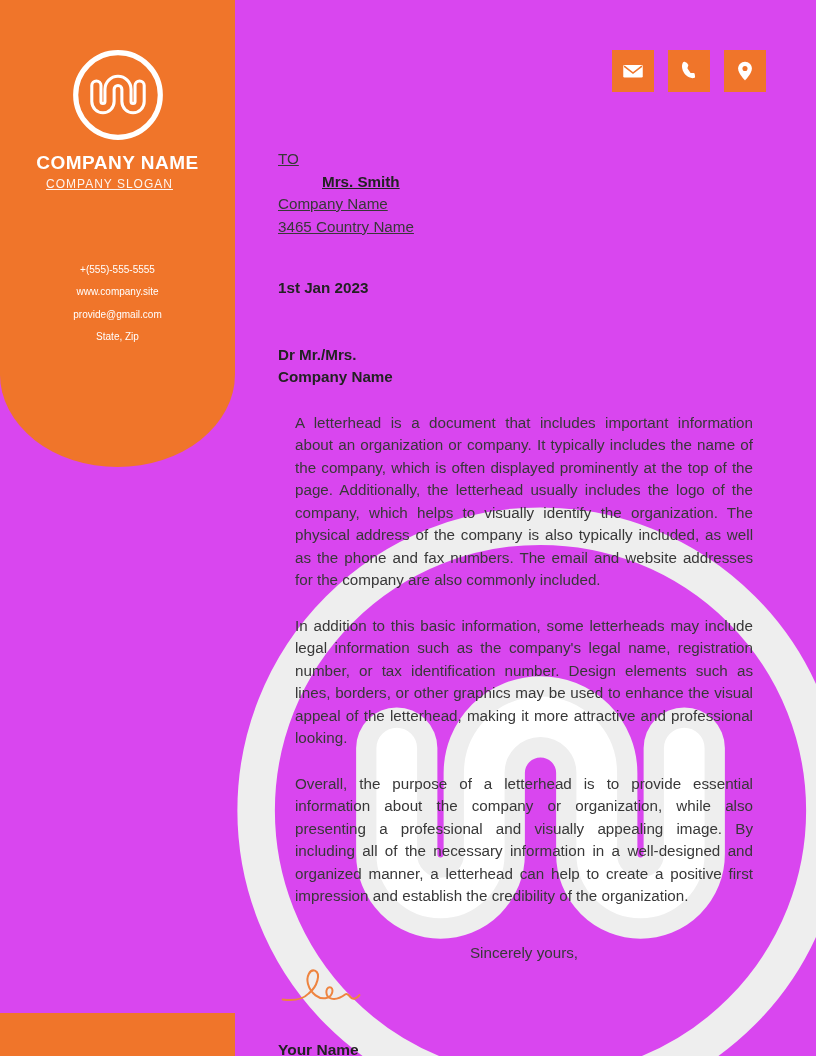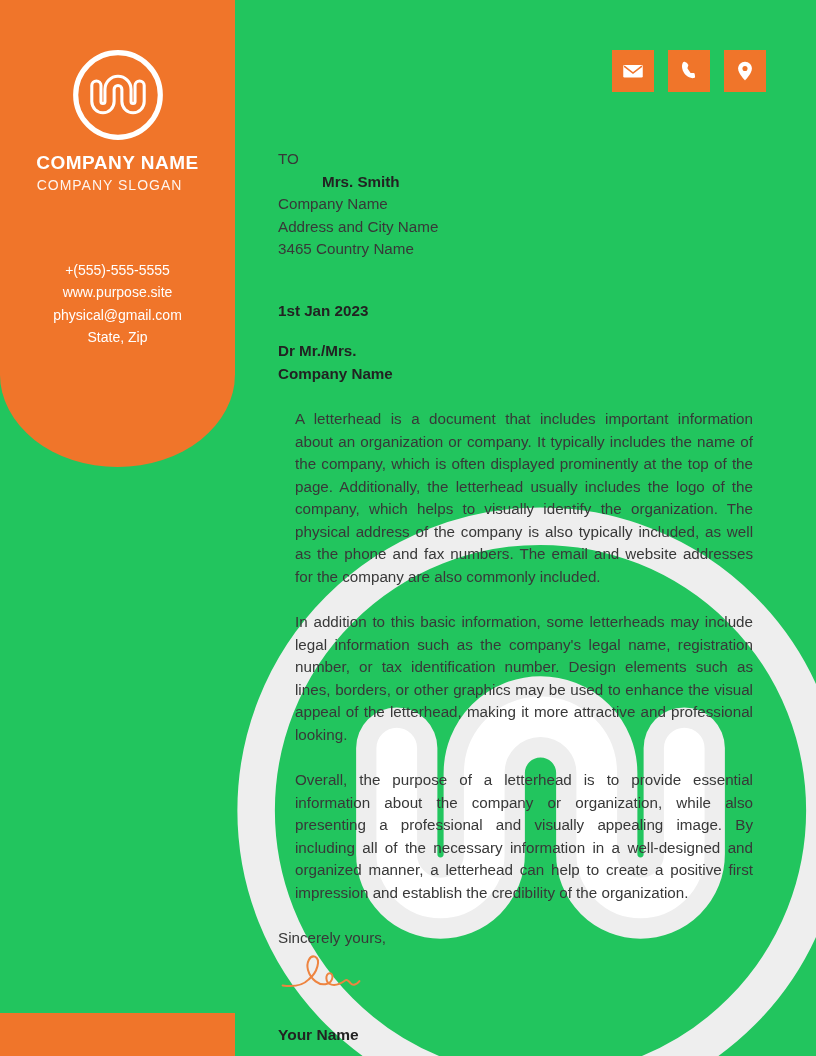--- a/index.html
+++ b/index.html
@@ -6,7 +6,7 @@
   .page{
     position:relative;
     width:816px;height:1056px;
-    background:#22c55e;
+    background:#d946ef;
     overflow:hidden;
     font-family:"Liberation Sans", sans-serif;
   }

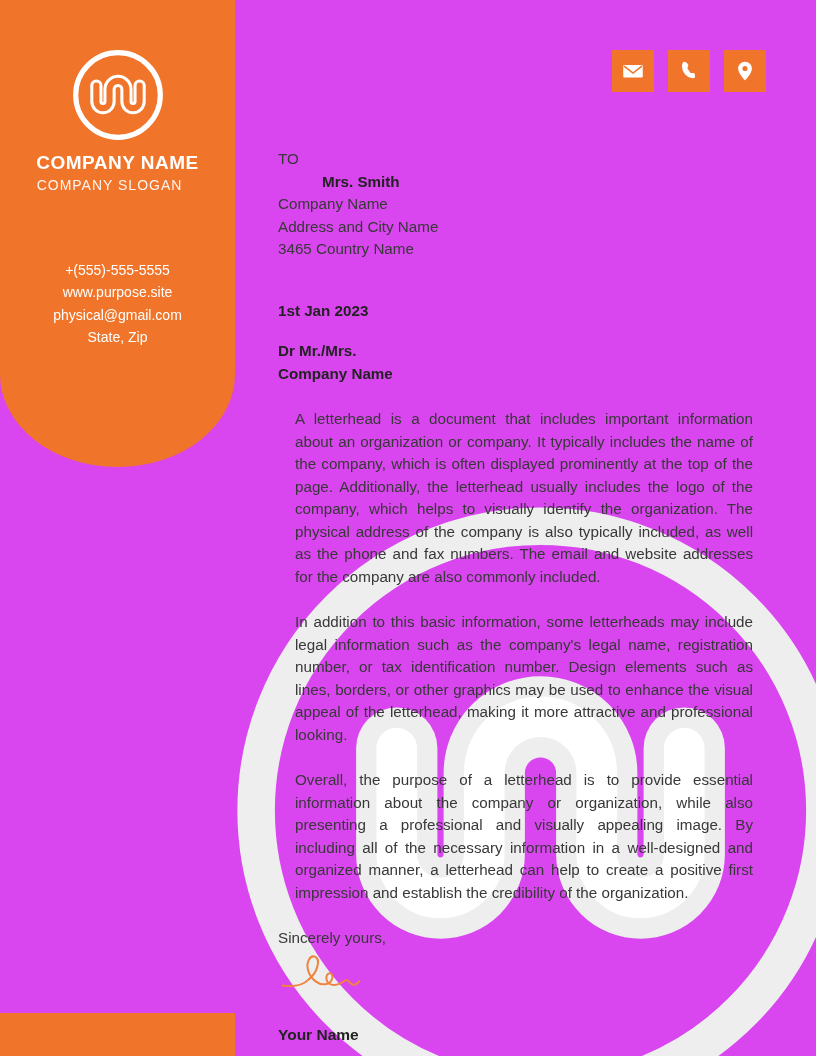--- a/index.html
+++ b/index.html
@@ -82,7 +82,7 @@
     font-size:15.2px;
     line-height:22.5px;
   }
-  .recipient div{white-space:nowrap;}
+  .recipient div{white-space:nowrap;text-decoration:underline;}
   .b{font-weight:700;color:#222222;margin-left:44px;}
   .date-line{margin-top:39px;font-weight:700;color:#222222;}
   .salutation{margin-top:18px;font-weight:700;color:#222222;}

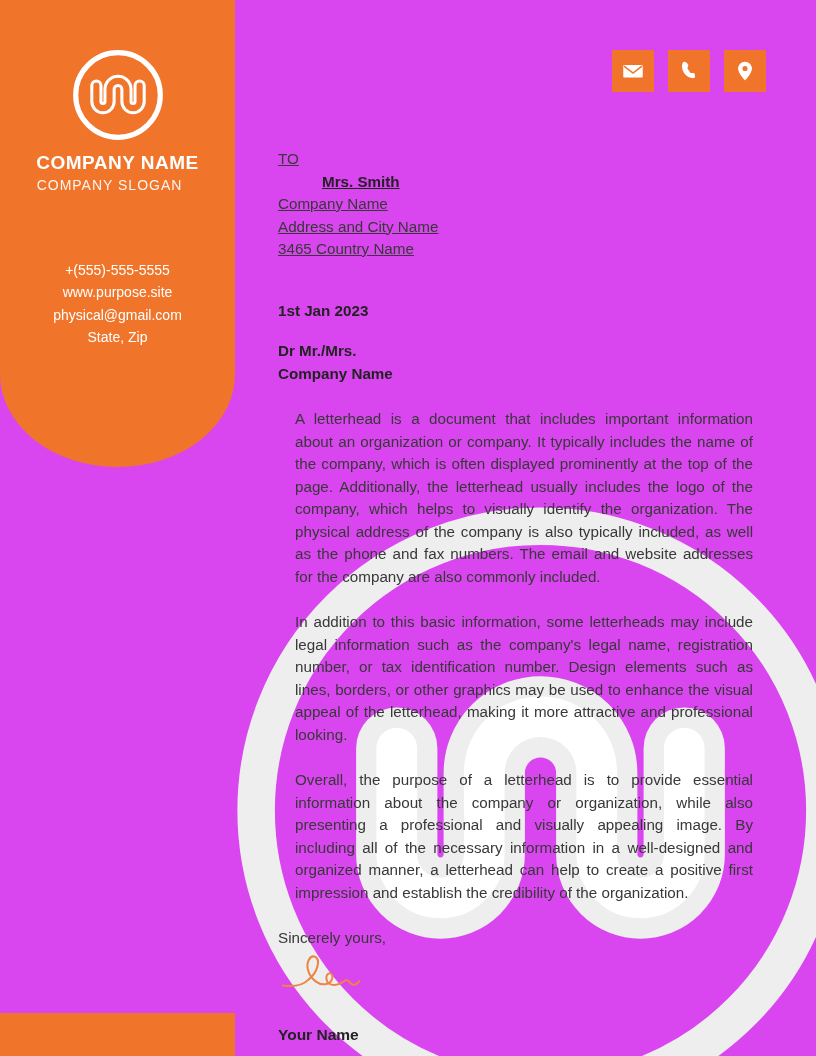--- a/index.html
+++ b/index.html
@@ -46,10 +46,11 @@
   .company-slogan{
     position:absolute;
     left:0;right:16px;top:177px;
-    font-size:14px;
+    font-size:12px;
     font-weight:400;
     letter-spacing:1px;
     color:rgba(255,255,255,0.92);
+    text-decoration:underline;
   }
   .contact-block{
     position:absolute;

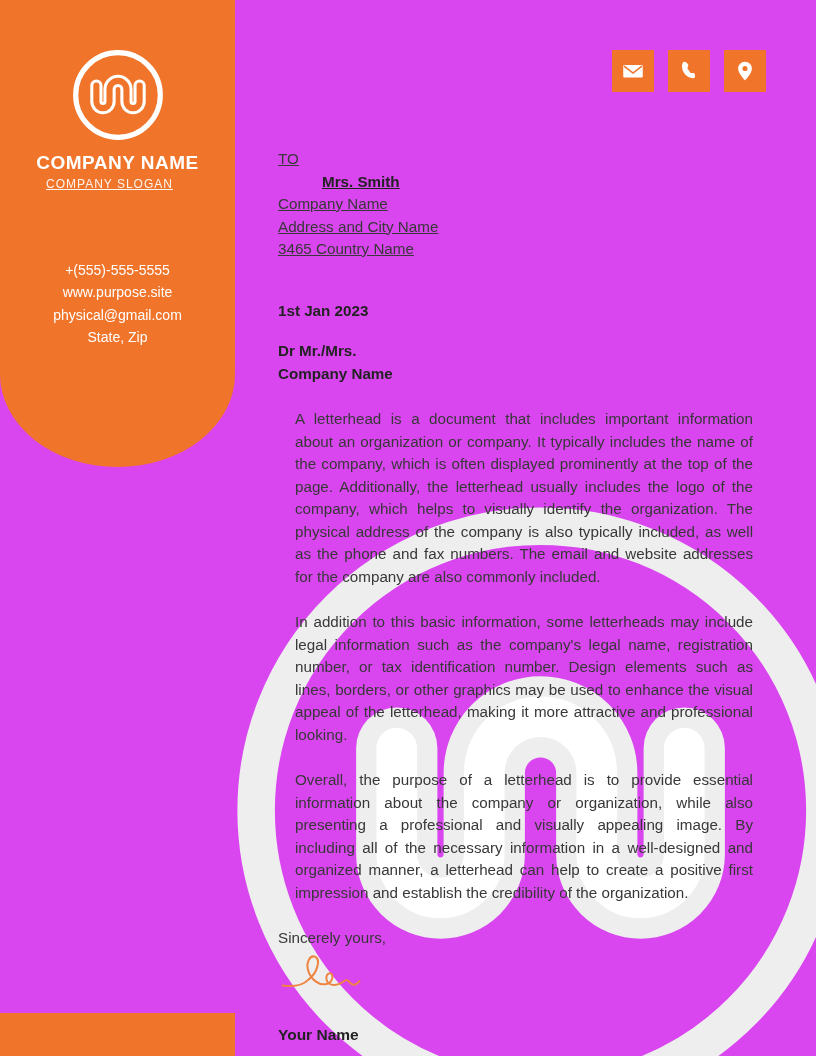--- a/index.html
+++ b/index.html
@@ -162,7 +162,6 @@
       <div>TO</div>
       <div class="b">Mrs. Smith</div>
       <div>Company Name</div>
-      <div>Address and City Name</div>
       <div>3465 Country Name</div>
     </div>
 

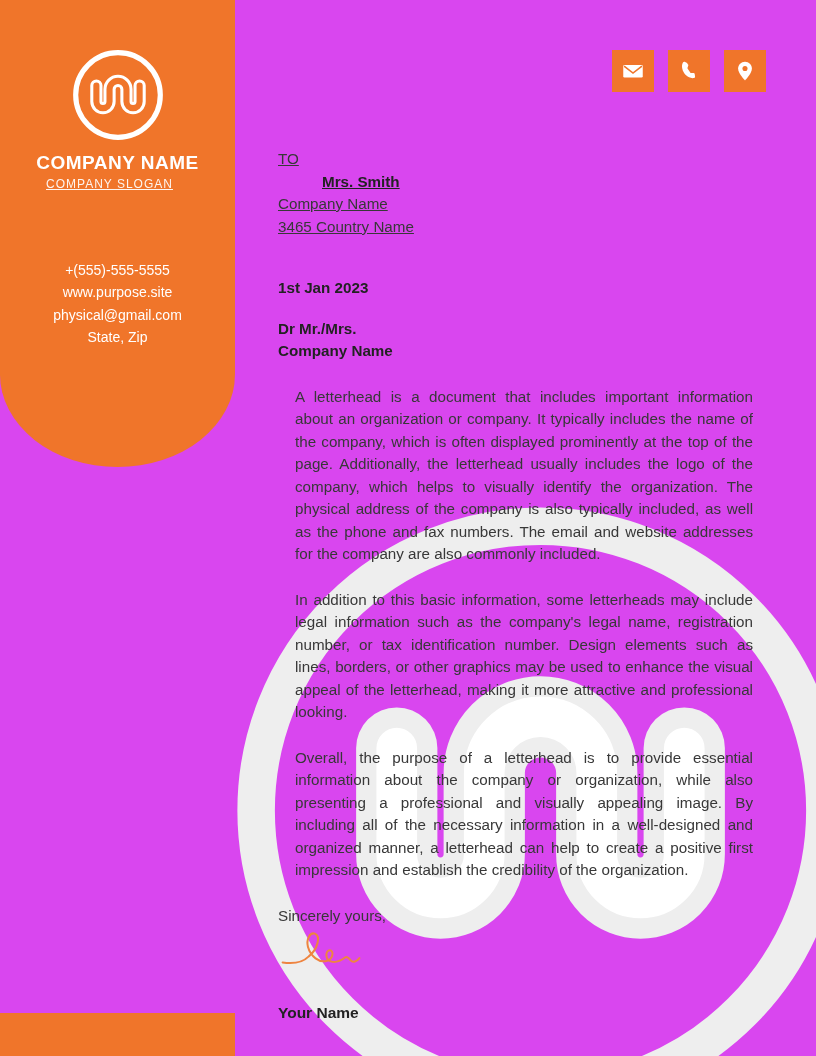--- a/index.html
+++ b/index.html
@@ -55,7 +55,7 @@
   .contact-block{
     position:absolute;
     left:0;right:0;top:259px;
-    font-size:14px;
+    font-size:10px;
     line-height:22.4px;
     color:#ffffff;
   }

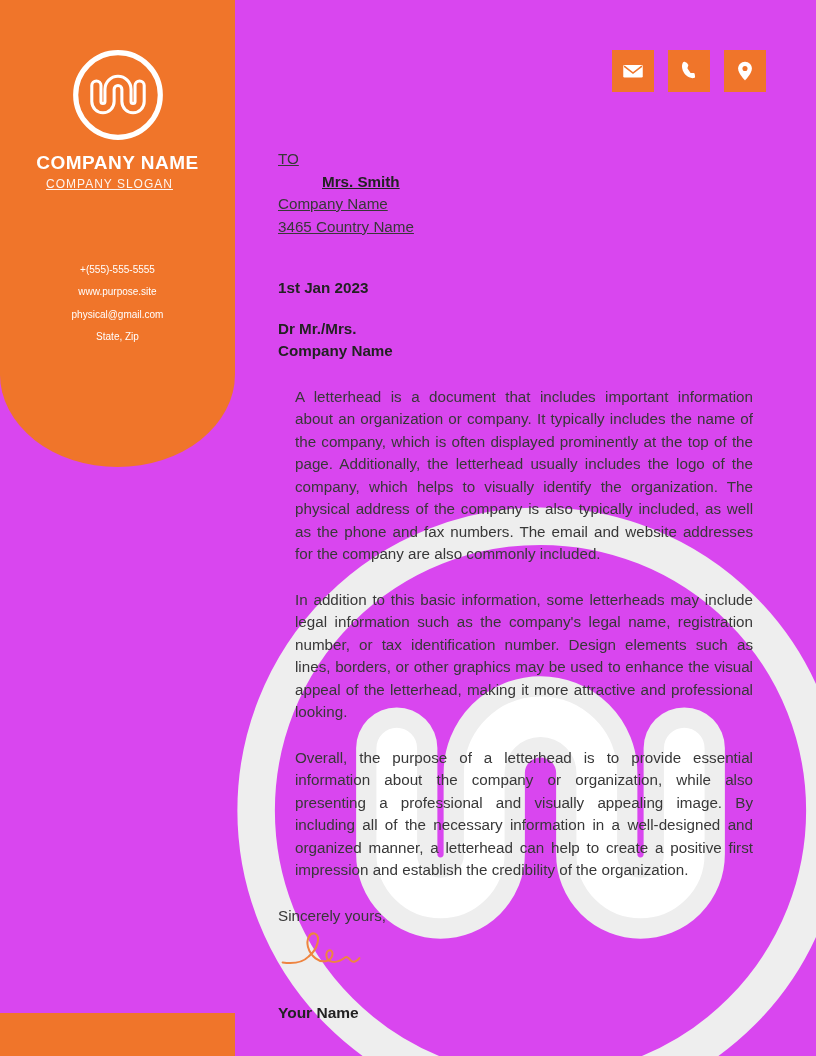--- a/index.html
+++ b/index.html
@@ -131,7 +131,7 @@
     <div class="company-slogan">COMPANY SLOGAN</div>
     <div class="contact-block">
       <div>+(555)-555-5555</div>
-      <div>www.purpose.site</div>
+      <div>www.company.site</div>
       <div>physical@gmail.com</div>
       <div>State, Zip</div>
     </div>

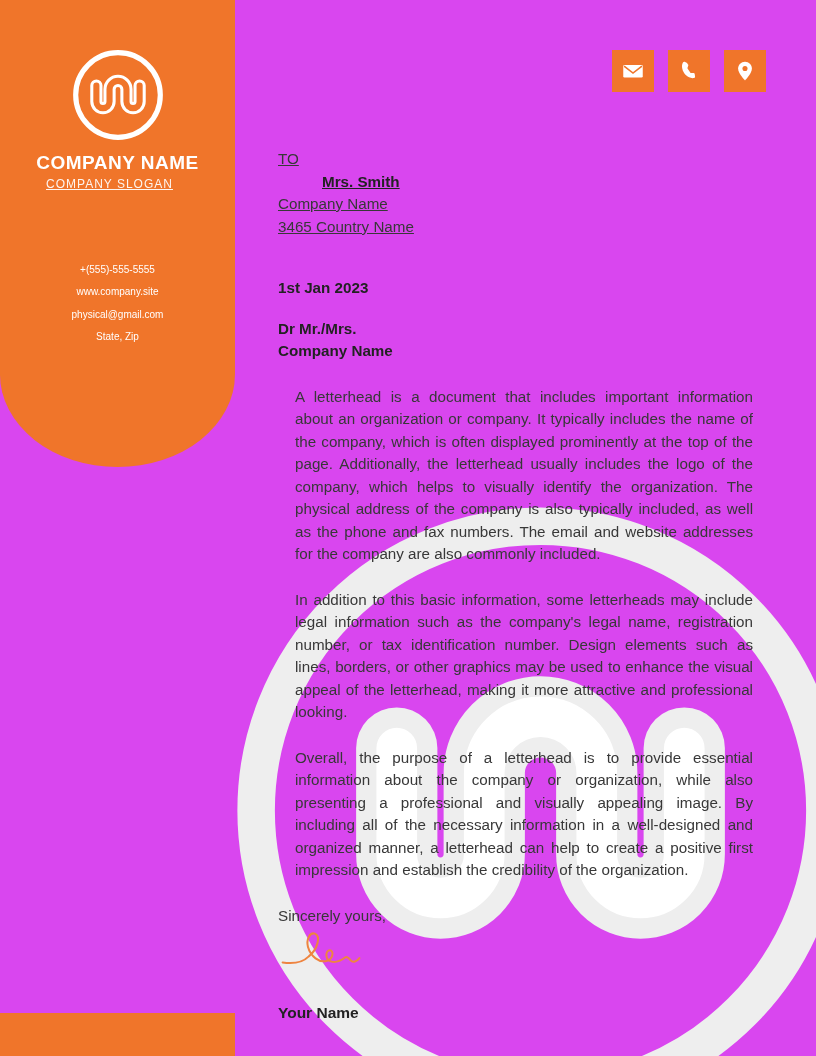--- a/index.html
+++ b/index.html
@@ -132,7 +132,7 @@
     <div class="contact-block">
       <div>+(555)-555-5555</div>
       <div>www.company.site</div>
-      <div>physical@gmail.com</div>
+      <div>provide@gmail.com</div>
       <div>State, Zip</div>
     </div>
   </div>

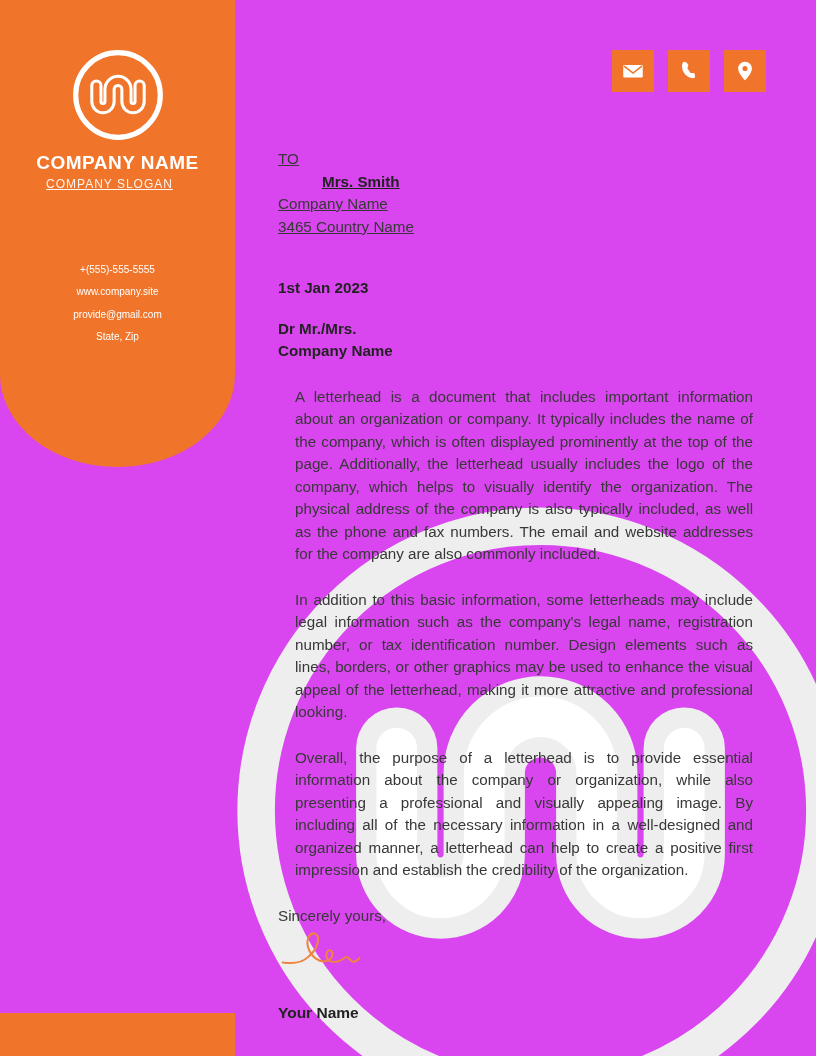--- a/index.html
+++ b/index.html
@@ -86,7 +86,7 @@
   .recipient div{white-space:nowrap;text-decoration:underline;}
   .b{font-weight:700;color:#222222;margin-left:44px;}
   .date-line{margin-top:39px;font-weight:700;color:#222222;}
-  .salutation{margin-top:18px;font-weight:700;color:#222222;}
+  .salutation{margin-top:44px;font-weight:700;color:#222222;}
   .letter p{
     margin:17px;
     margin-top:23px;

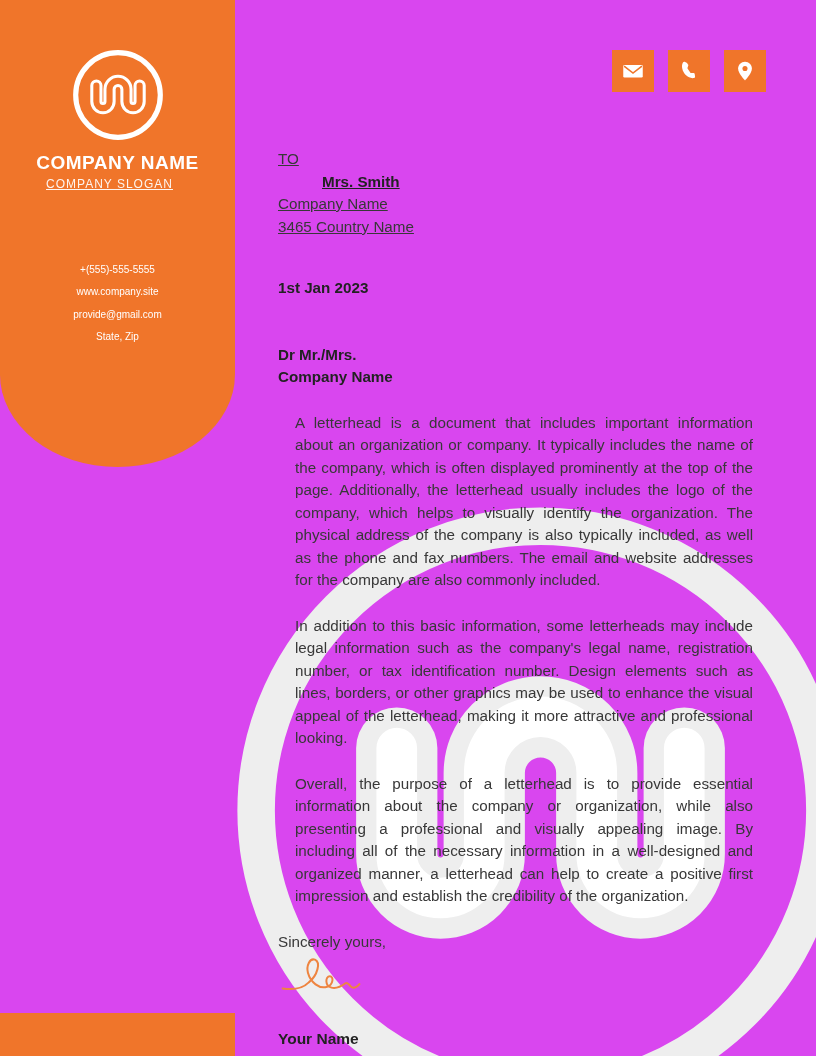--- a/index.html
+++ b/index.html
@@ -92,7 +92,7 @@
     margin-top:23px;
     text-align:justify;
   }
-  .sincerely{margin-top:23px;}
+  .sincerely{margin-top:34px;text-align:center;}
   .signature{
     margin-top:2px;
     margin-left:2px;

